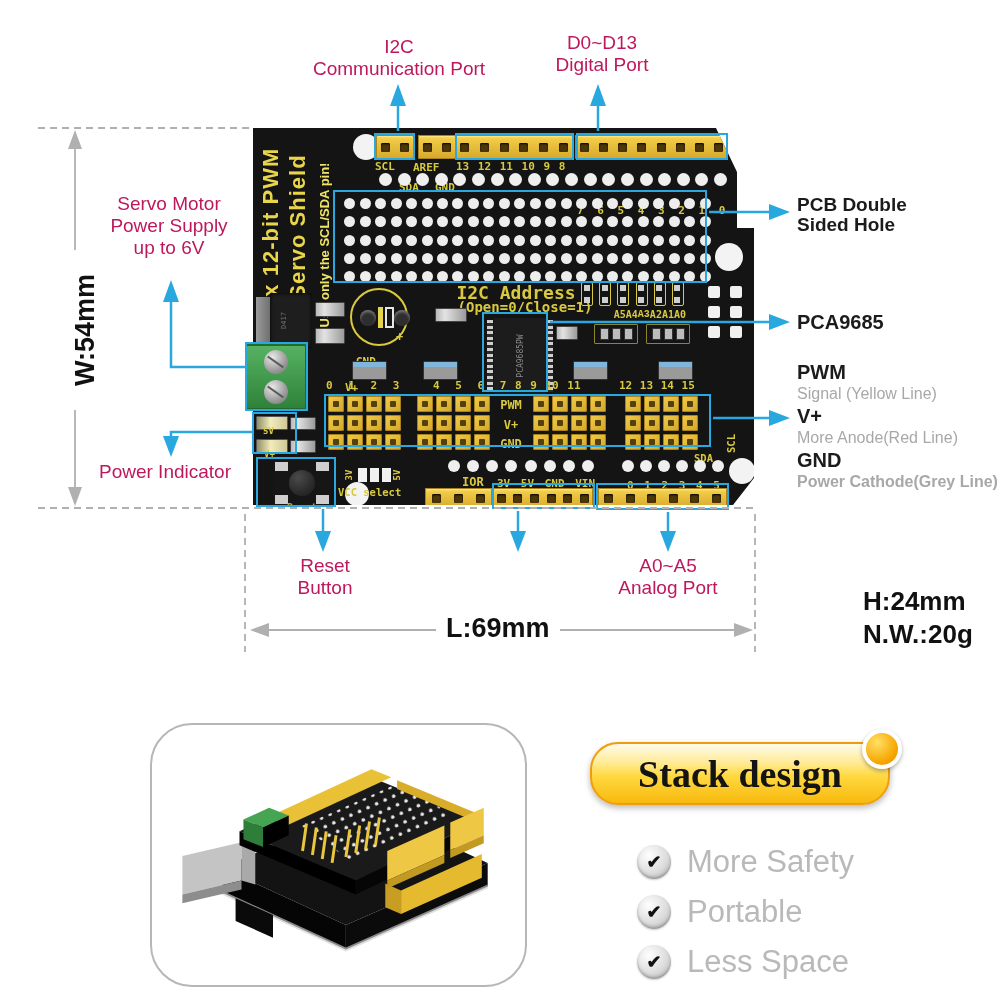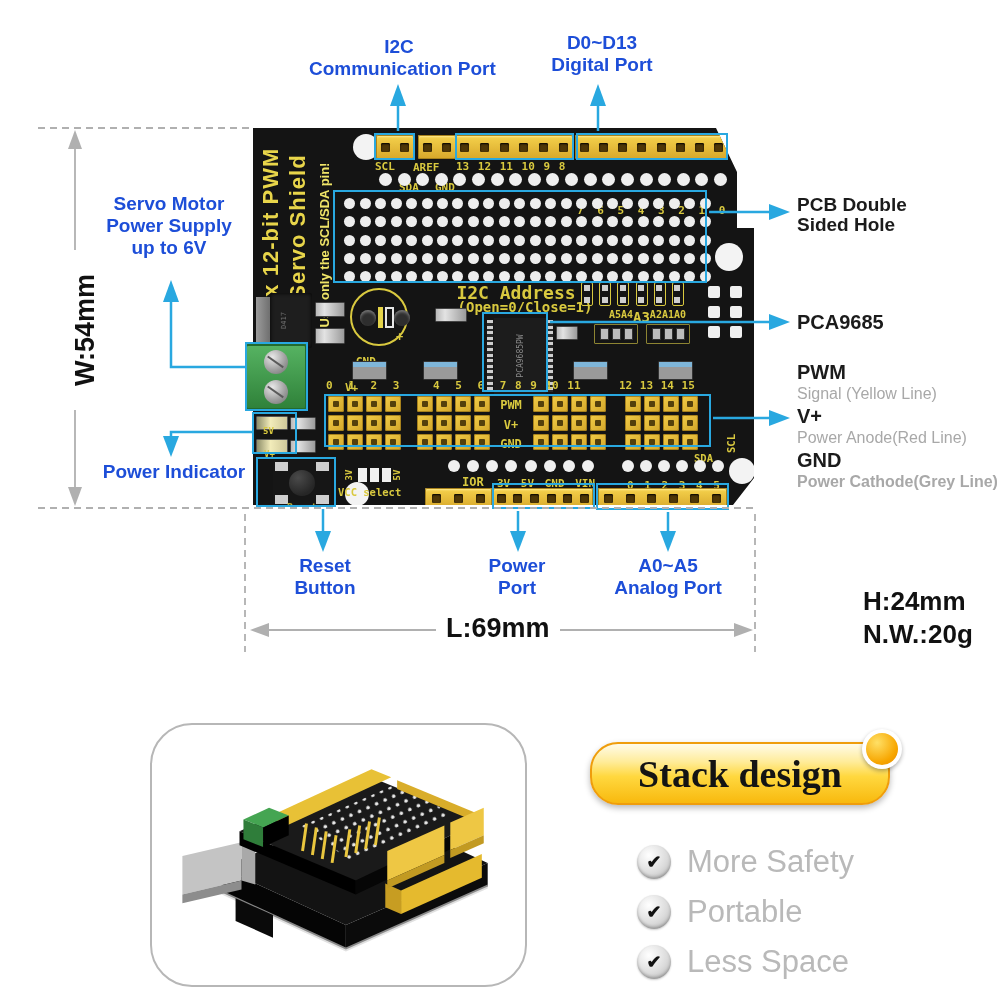--- a/index.html
+++ b/index.html
@@ -7,7 +7,7 @@
          font-family:"Liberation Sans",sans-serif;}
   .abs{position:absolute;}
   
-  .callout{position:absolute;color:#1d4ed8;font-weight:bold;text-align:center;
+  .callout{position:absolute;color:#be185d;font-weight:normal;text-align:center;
            font-size:19px;line-height:22px;white-space:nowrap;}
   .rlabel{position:absolute;color:#1b1b1b;font-weight:bold;text-align:left;
           font-size:19px;line-height:20px;white-space:nowrap;}

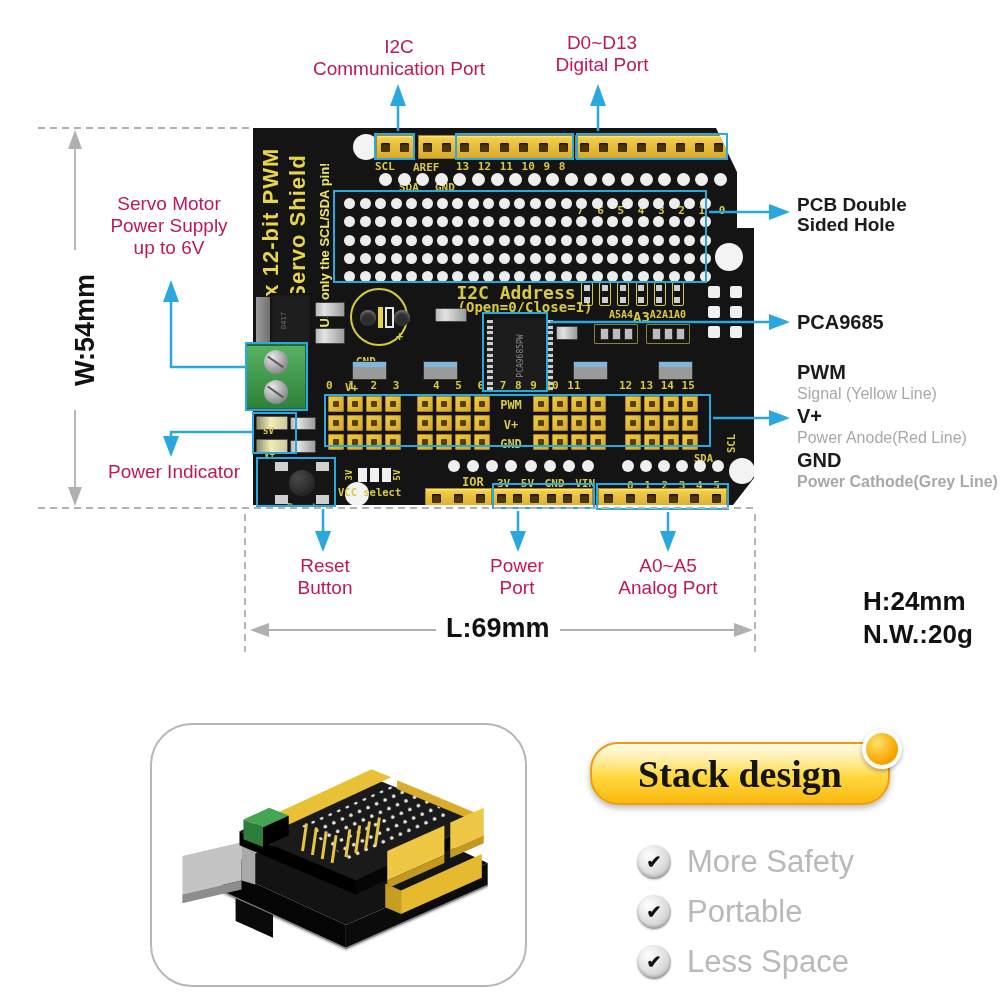--- a/index.html
+++ b/index.html
@@ -288,7 +288,7 @@
     <div class="abs" style="left:327px;top:181px;width:106px;display:flex;justify-content:flex-end;">
       <span class="silk" style="position:static;font-size:10px;">A5</span>
       <span class="silk" style="position:static;font-size:10px;">A4</span>
-      <span class="silk" style="position:static;font-size:14px;">A3</span>
+      <span class="silk" style="position:static;font-size:10px;font-family:Liberation Mono, monospace;">A3</span>
       <span class="silk" style="position:static;font-size:10px;">A2</span>
       <span class="silk" style="position:static;font-size:10px;">A1</span>
       <span class="silk" style="position:static;font-size:10px;">A0</span>

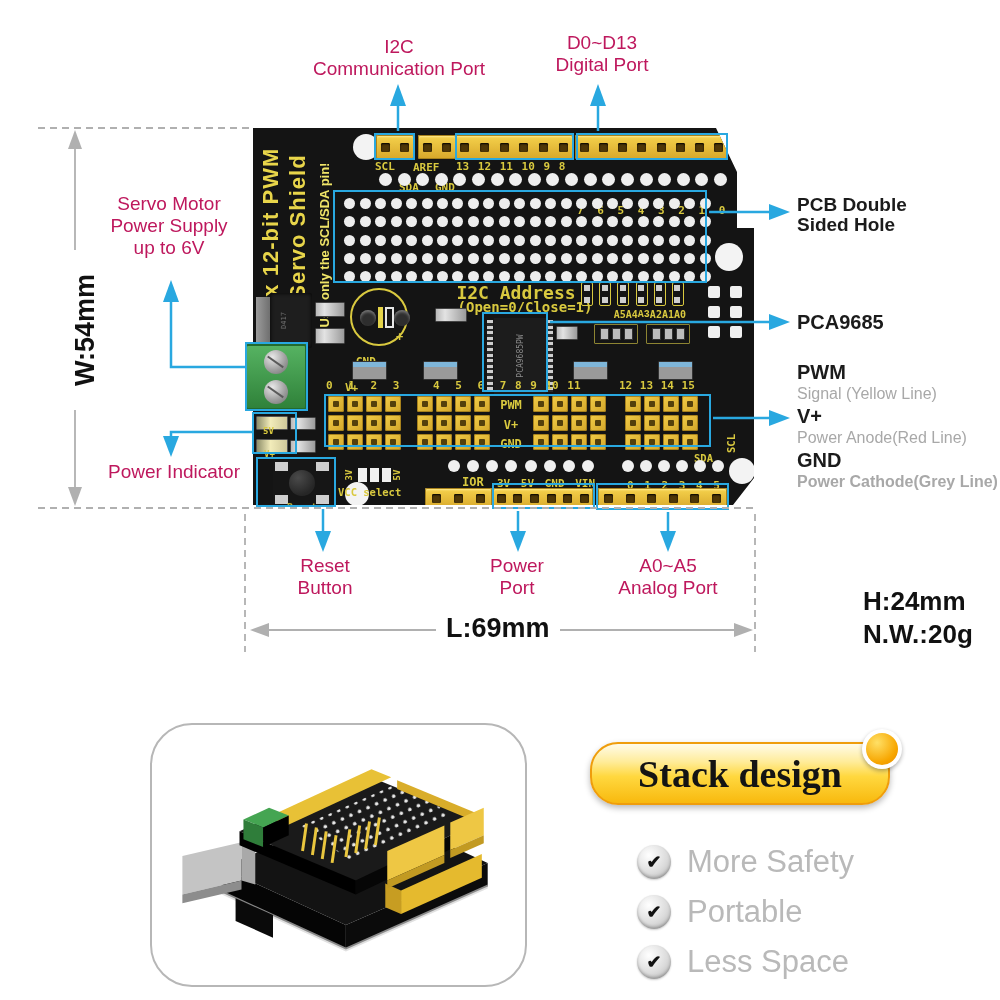--- a/index.html
+++ b/index.html
@@ -565,7 +565,7 @@
     <div style="font-size:20px;line-height:24px;">PWM</div>
     <div class="ldesc" style="line-height:20px;">Signal (Yellow Line)</div>
     <div style="font-size:20px;line-height:24px;">V+</div>
-    <div class="ldesc" style="line-height:20px;">Power Anode(Red Line)</div>
+    <div class="ldesc" style="line-height:20px;">More Anode(Red Line)</div>
     <div style="font-size:20px;line-height:24px;">GND</div>
     <div class="ldesc" style="line-height:20px;font-weight:bold;">Power Cathode(Grey Line)</div>
   </div>

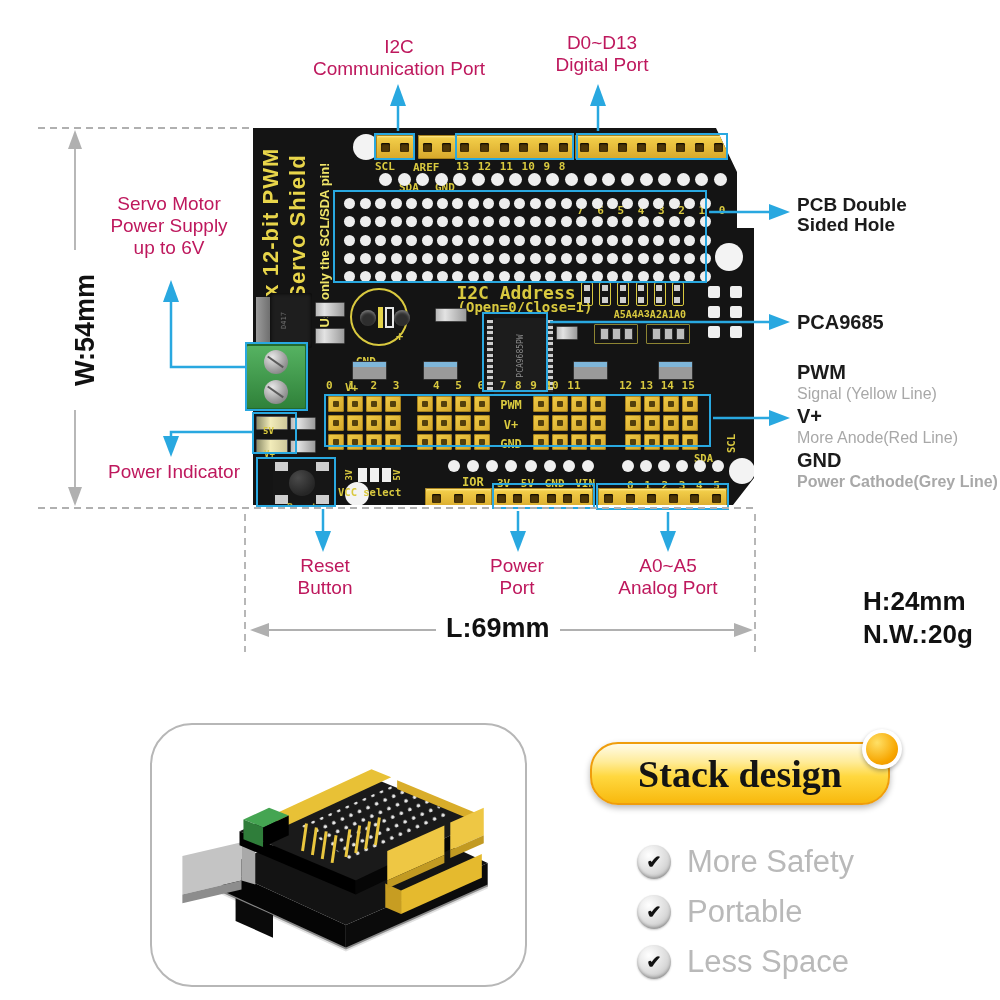--- a/index.html
+++ b/index.html
@@ -555,7 +555,7 @@
     <div>Power Supply</div>
     <div>up to 6V</div>
   </div>
-  <div class="callout" style="left:76px;top:461px;width:196px;">Power Indicator</div>
+  <div class="callout" style="left:67px;top:461px;width:196px;">Power Indicator</div>
   <div class="rlabel" style="left:797px;top:195px;">
     <div>PCB Double</div>
     <div>Sided Hole</div>

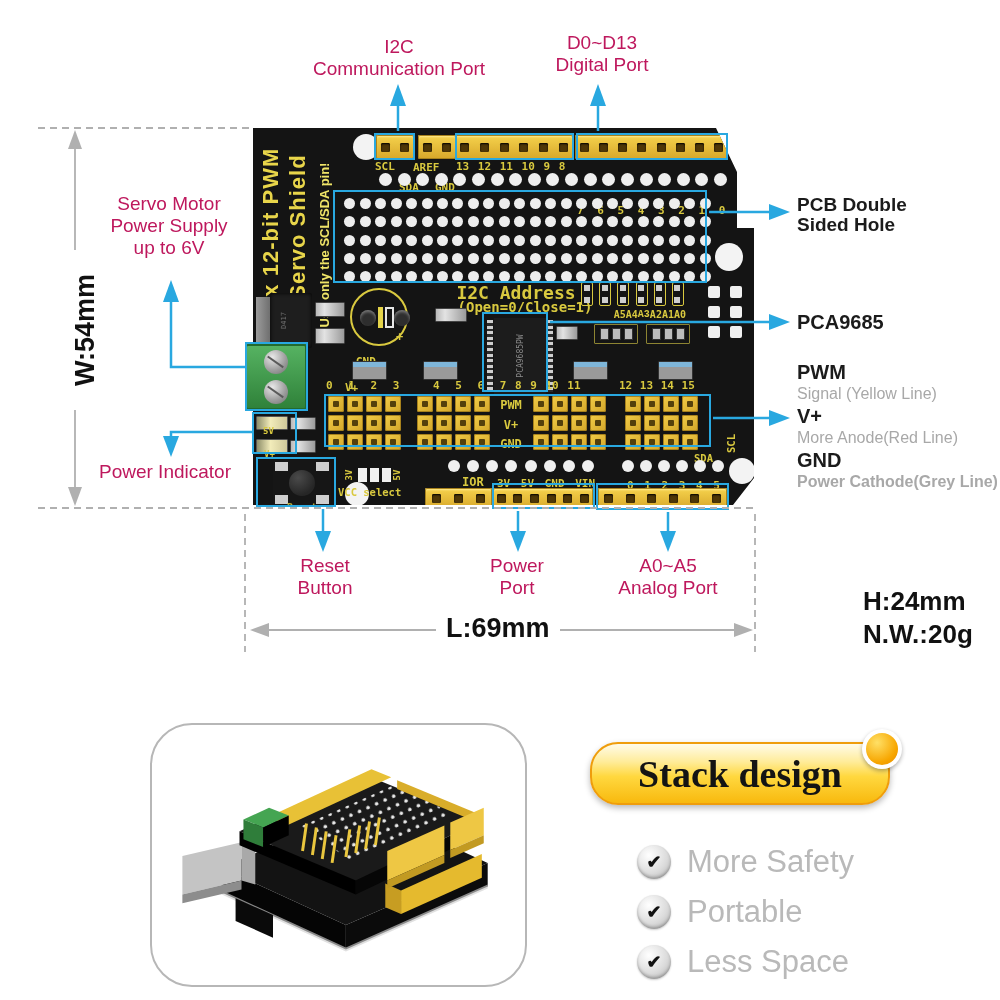--- a/index.html
+++ b/index.html
@@ -573,10 +573,6 @@
     <div>Reset</div>
     <div>Button</div>
   </div>
-  <div class="callout" style="left:457px;top:555px;width:120px;">
-    <div>Power</div>
-    <div>Port</div>
-  </div>
   <div class="callout" style="left:598px;top:555px;width:140px;">
     <div>A0~A5</div>
     <div>Analog Port</div>

